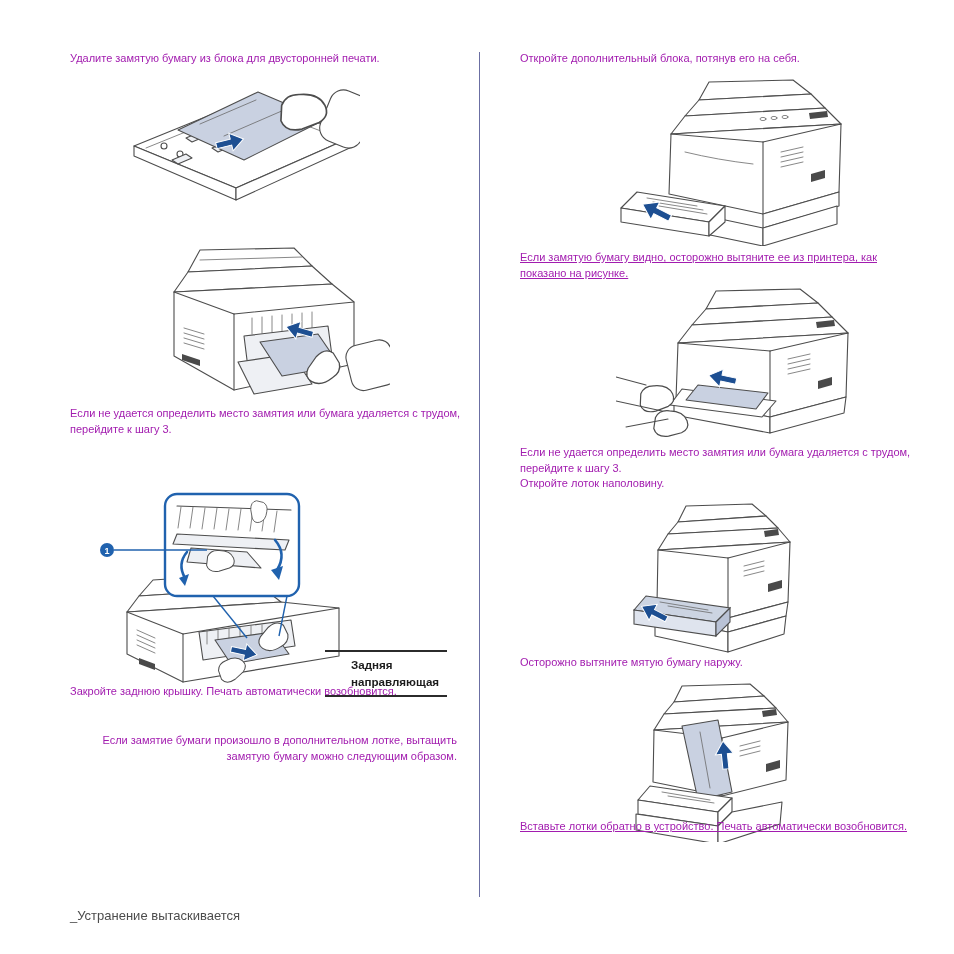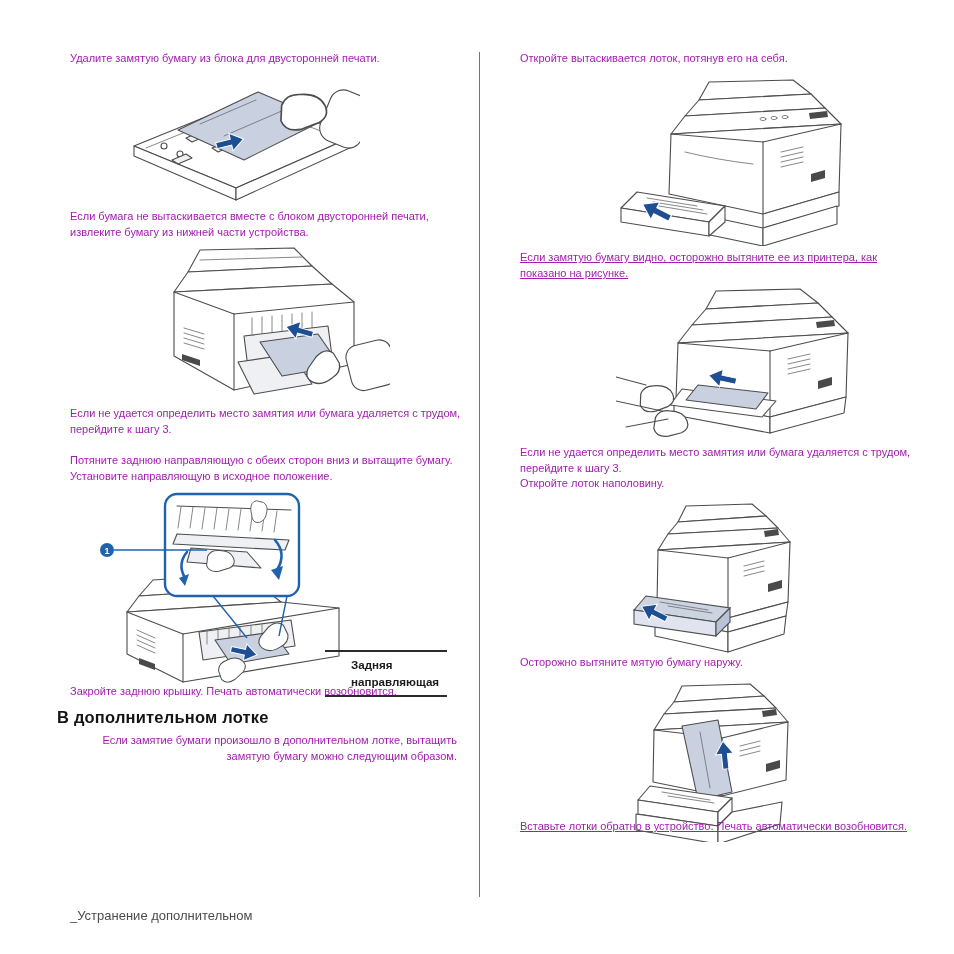--- a/index.html
+++ b/index.html
@@ -169,7 +169,7 @@
   <div class="heading" style="left:57px;top:708px;">В дополнительном лотке</div>
   <div class="para" style="left:57px;top:733px;text-align:right;">Если замятие бумаги произошло в дополнительном лотке, вытащить замятую бумагу можно следующим образом.</div>
 
-  <div class="para" style="left:520px;top:51px;">Откройте вытаскивается лоток, потянув его на себя.</div>
+  <div class="para" style="left:520px;top:51px;">Откройте дополнительный блока, потянув его на себя.</div>
 
   <svg class="ill" style="left:613px;top:76px;" width="264" height="170" viewBox="0 0 264 170">
     <polygon class="face" points="96,6 180,4 198,18 86,24"></polygon>

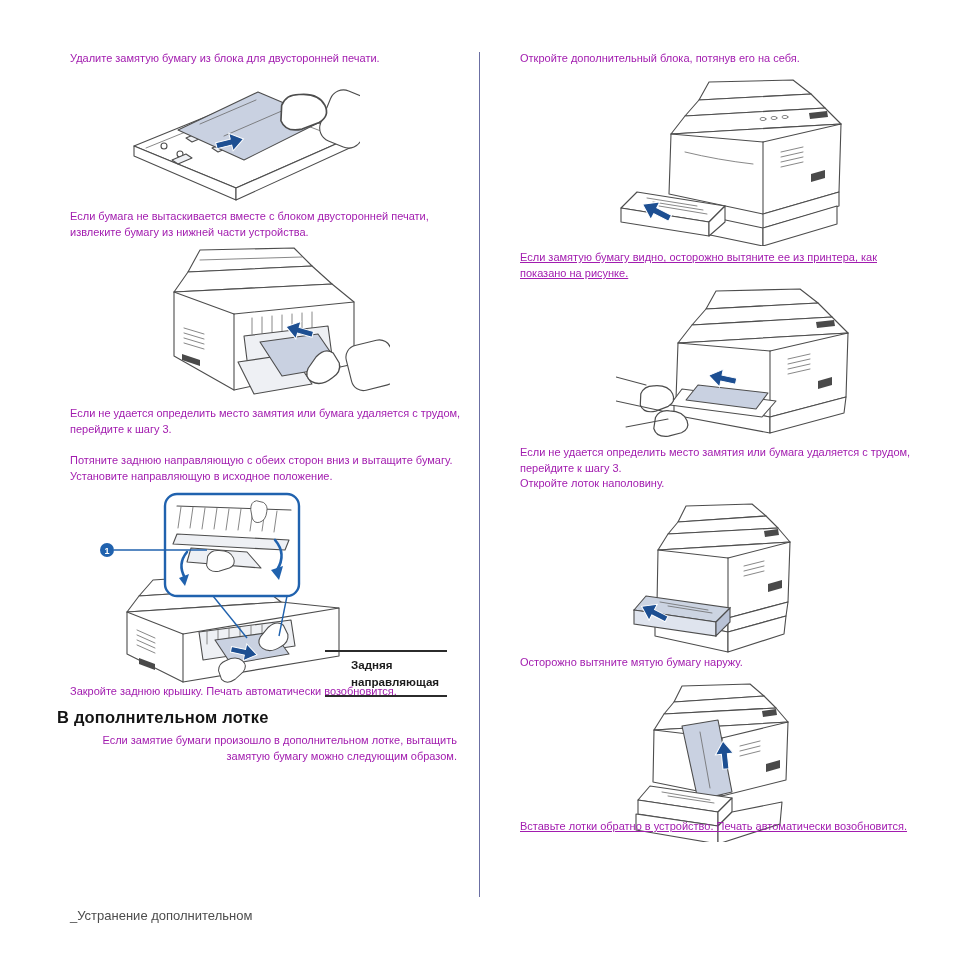--- a/index.html
+++ b/index.html
@@ -63,7 +63,6 @@
     <use href="#hand" class="face" transform="translate(158,4) scale(1.5) rotate(14)"></use>
   </svg>
 
-  <div class="para" style="left:70px;top:209px;">Если бумага не вытаскивается вместе с блоком двусторонней печати, извлеките бумагу из нижней части устройства.</div>
 
   <svg class="ill" style="left:142px;top:244px;" width="248" height="164" viewBox="0 0 248 164">
     <polygon class="face" points="58,6 152,4 170,22 46,28"></polygon>

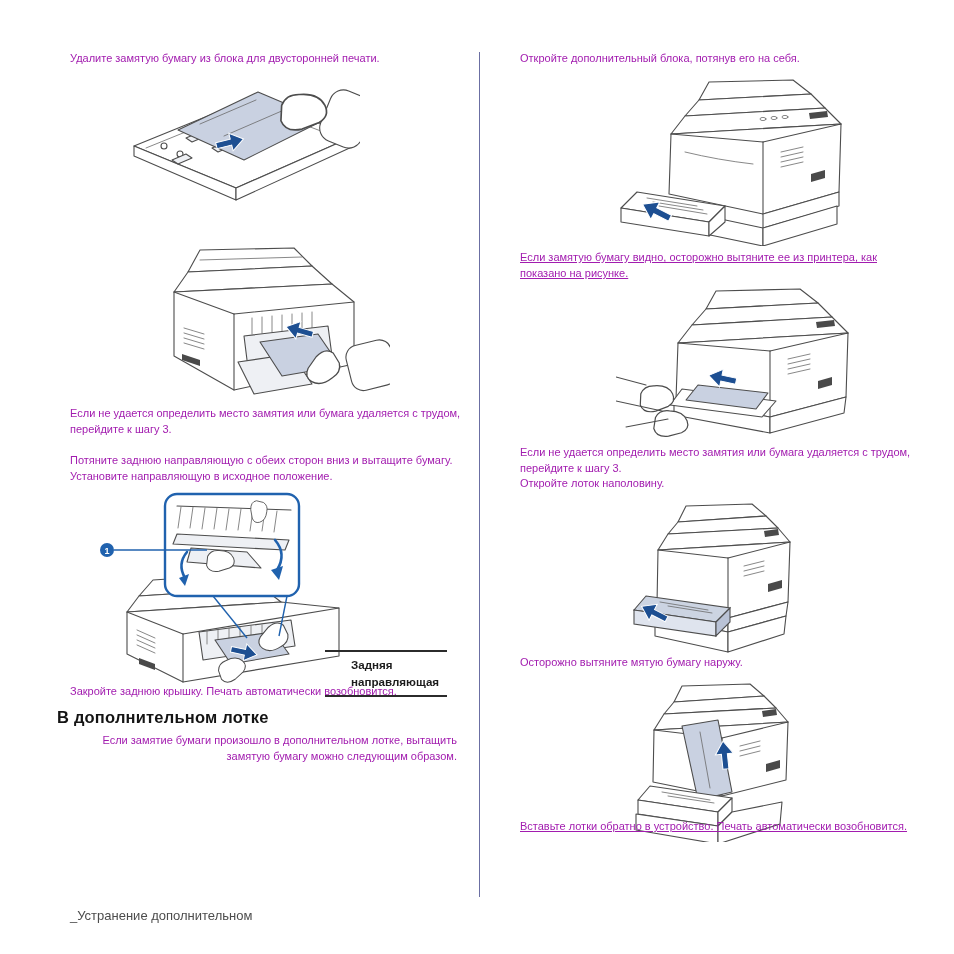--- a/index.html
+++ b/index.html
@@ -97,7 +97,6 @@
   </svg>
 
   <div class="para" style="left:70px;top:406px;">Если не удается определить место замятия или бумага удаляется с трудом, перейдите к шагу 3.</div>
-  <div class="para" style="left:70px;top:453px;">Потяните заднюю направляющую с обеих сторон вниз и вытащите бумагу. Установите направляющую в исходное положение.</div>
 
   <svg class="ill" style="left:95px;top:492px;" width="315" height="198" viewBox="0 0 315 198">
 

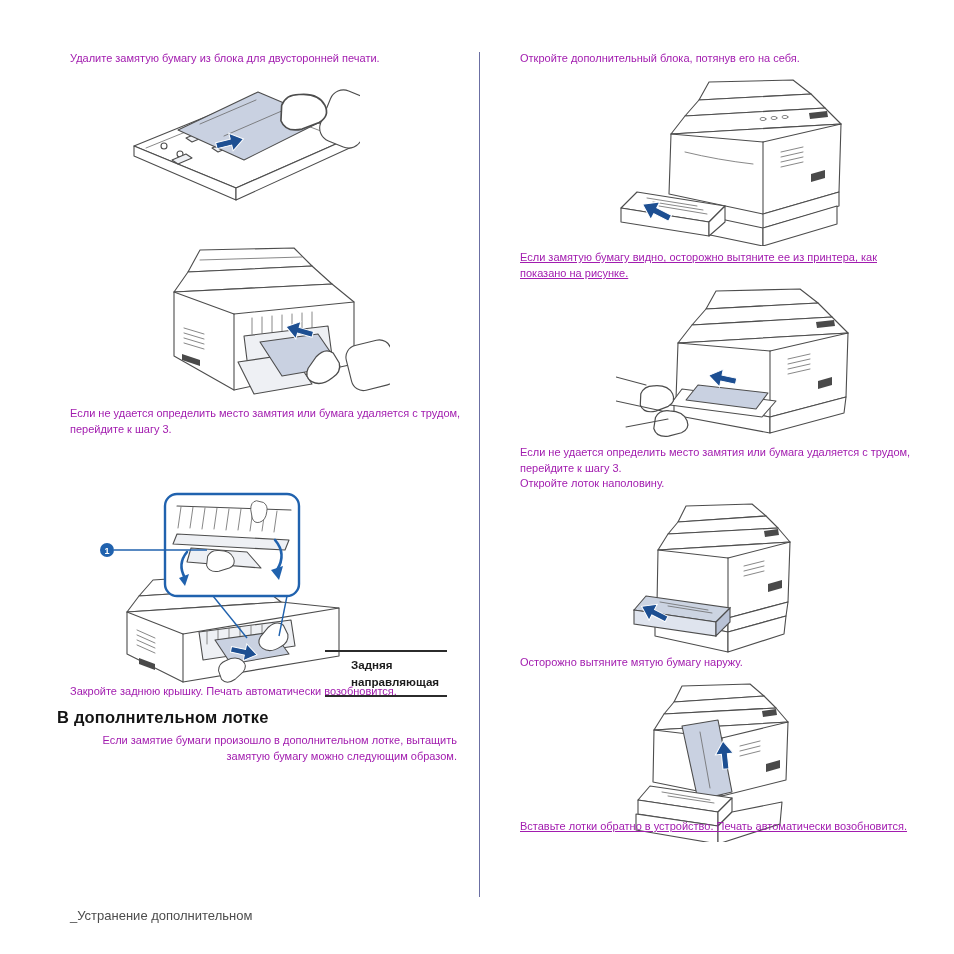--- a/index.html
+++ b/index.html
@@ -164,7 +164,6 @@
 
   <div class="para" style="left:70px;top:684px;">Закройте заднюю крышку. Печать автоматически возобновится.</div>
 
-  <div class="heading" style="left:57px;top:708px;">В дополнительном лотке</div>
   <div class="para" style="left:57px;top:733px;text-align:right;">Если замятие бумаги произошло в дополнительном лотке, вытащить замятую бумагу можно следующим образом.</div>
 
   <div class="para" style="left:520px;top:51px;">Откройте дополнительный блока, потянув его на себя.</div>

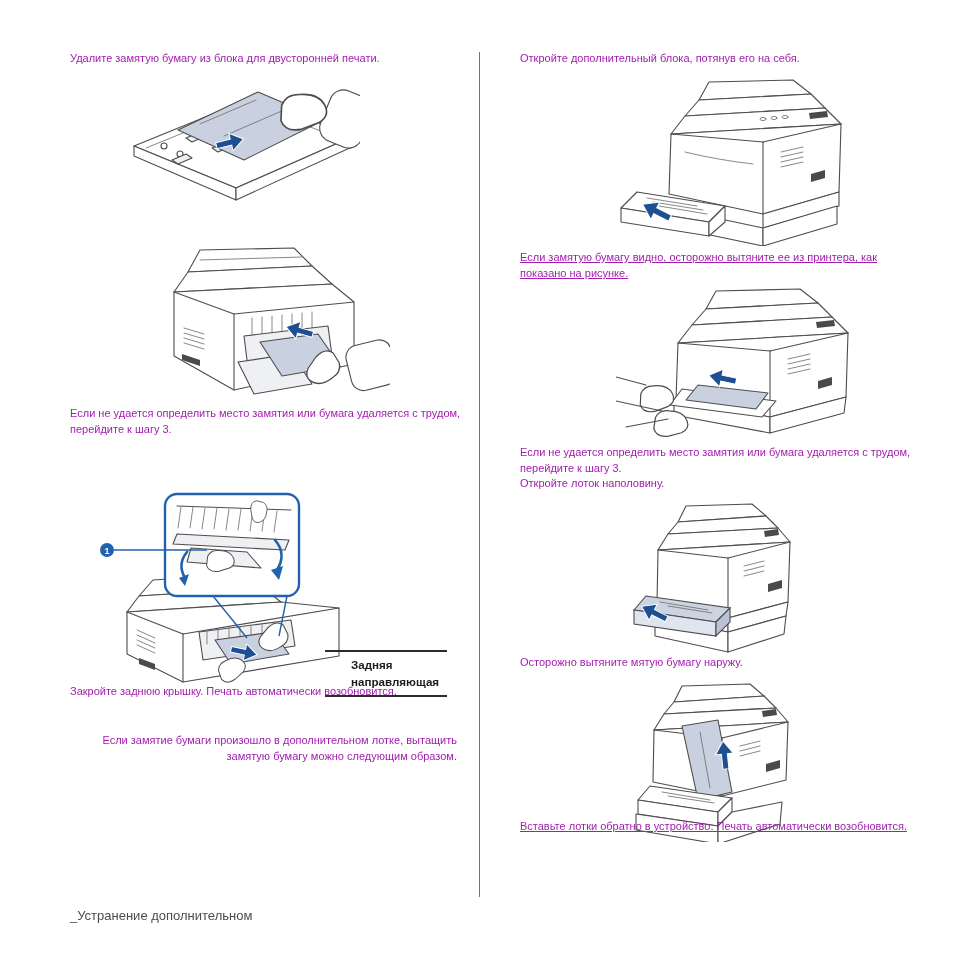--- a/index.html
+++ b/index.html
@@ -302,7 +302,7 @@
 
   <div class="para" style="left:520px;top:819px;text-decoration:underline;">Вставьте лотки обратно в устройство. Печать автоматически возобновится.</div>
 
-  <div class="footer" style="left:70px;top:908px;">_Устранение дополнительном</div>
+  <div class="footer" style="left:70px;top:908px;">_Устранение вытаскивается</div>
 </div>
 
 </body></html>

